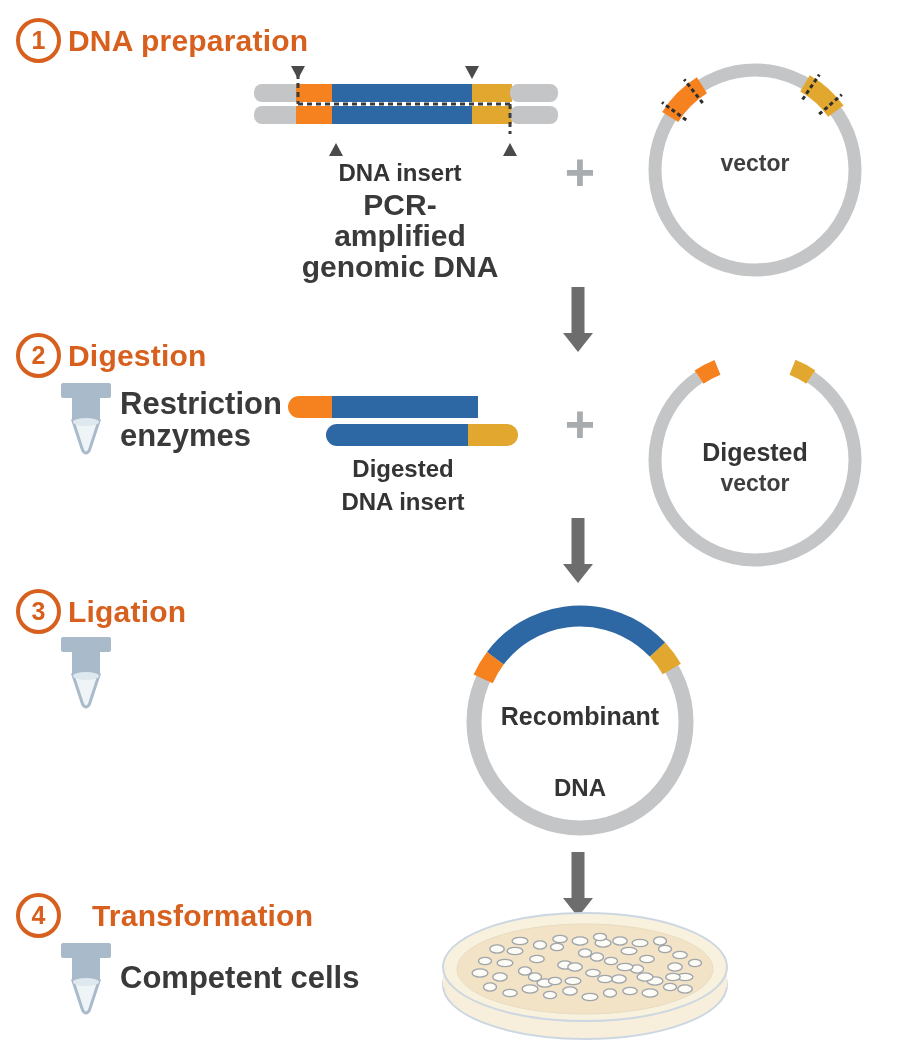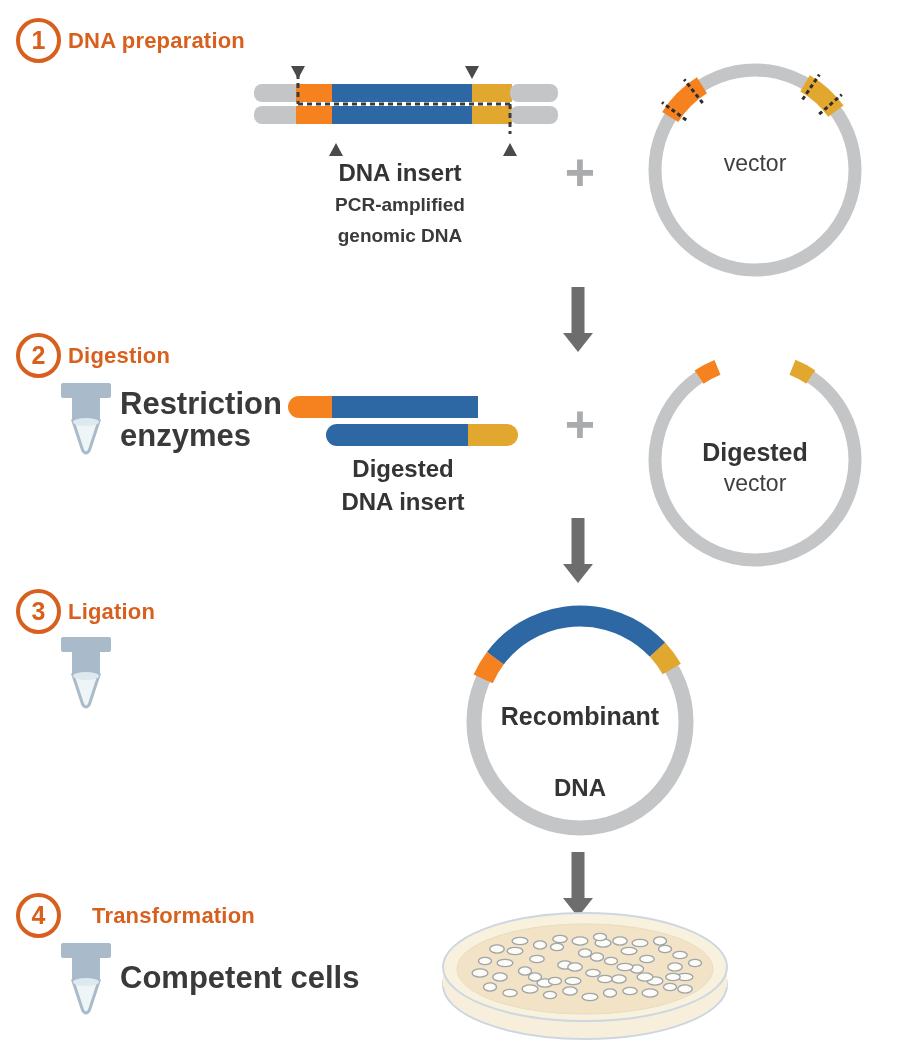--- a/index.html
+++ b/index.html
@@ -14,7 +14,7 @@
     display:flex;align-items:center;justify-content:center;
   }
   .step-title{
-    font-size:22px;font-weight:800;color:#D8601E;line-height:45px;letter-spacing:.2px;
+    font-size:30px;font-weight:800;color:#D8601E;line-height:45px;letter-spacing:.2px;
   }
   .lbl{ text-align:center; }
   .lbl .l1{font-size:24px;font-weight:700;line-height:33px;color:#343434;}

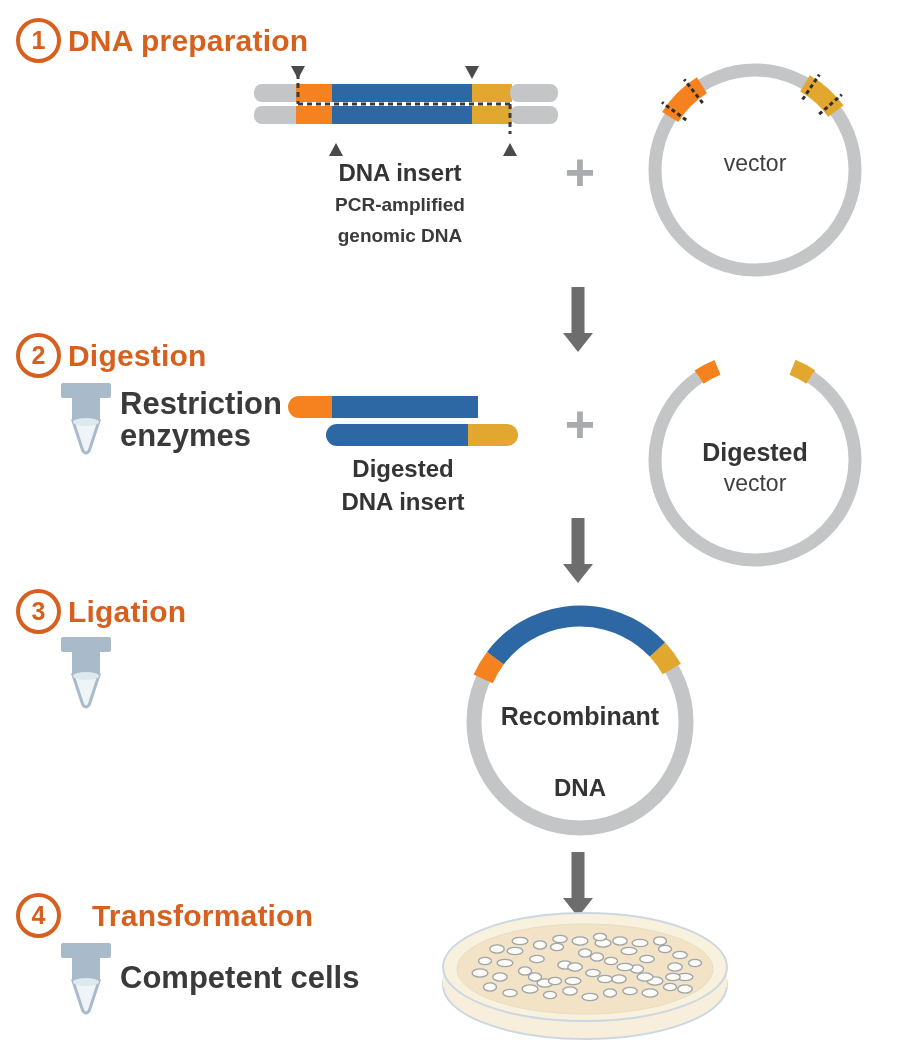--- a/index.html
+++ b/index.html
@@ -21,7 +21,7 @@
   .lbl .l2{font-size:19px;font-weight:600;line-height:31px;color:#3a3a3a;}
   .circle-lbl{ text-align:center; }
   .circle-lbl .l1{font-size:25px;font-weight:700;line-height:32px;color:#343434;}
-  .circle-lbl .l2{font-size:23px;font-weight:400;line-height:30px;color:#3f3f3f;}
+  .circle-lbl .l2{font-size:23px;font-weight:700;line-height:30px;color:#3f3f3f;}
   .circle-lbl .l2b{font-size:24px;font-weight:700;line-height:31px;color:#343434;margin-top:40px;}
   .reagent-lbl{font-size:31px;font-weight:700;line-height:32px;color:#3a3a3a;}
   .plus{

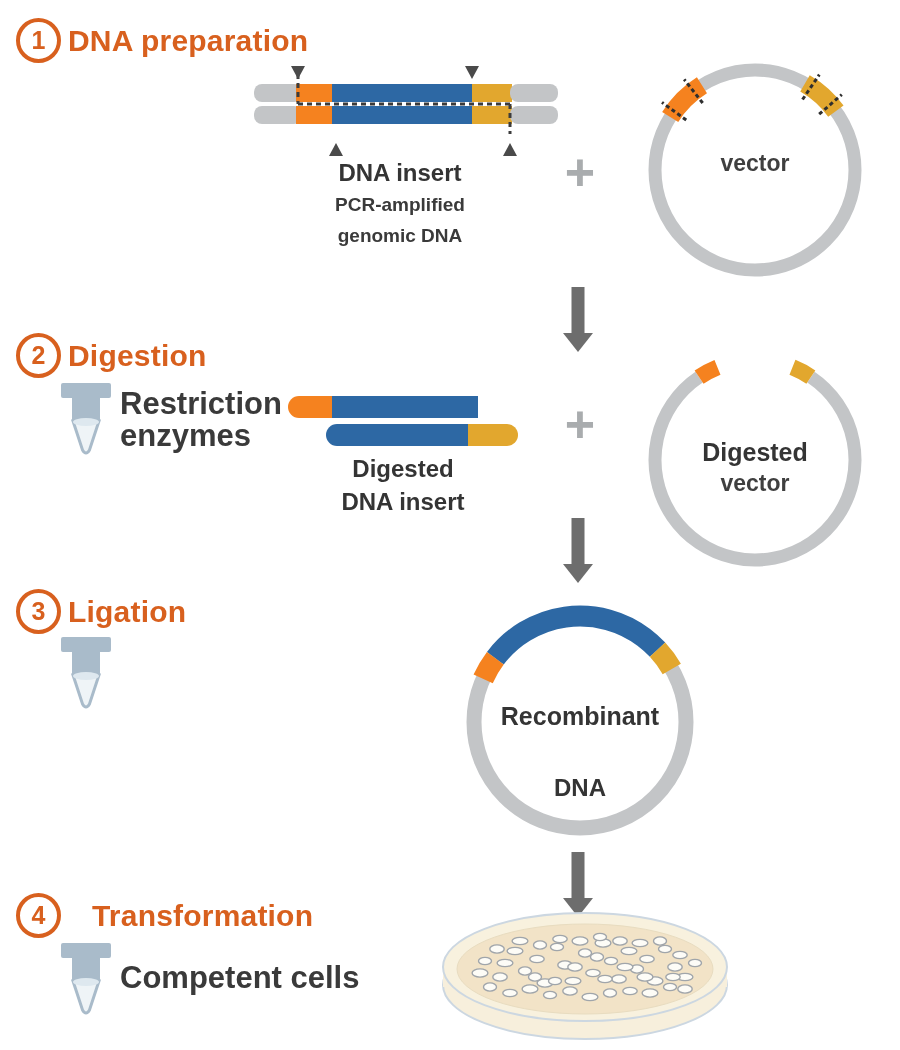--- a/index.html
+++ b/index.html
@@ -18,7 +18,7 @@
   }
   .lbl{ text-align:center; }
   .lbl .l1{font-size:24px;font-weight:700;line-height:33px;color:#343434;}
-  .lbl .l2{font-size:19px;font-weight:600;line-height:31px;color:#3a3a3a;}
+  .lbl .l2{font-size:30px;font-weight:600;line-height:31px;color:#3a3a3a;}
   .circle-lbl{ text-align:center; }
   .circle-lbl .l1{font-size:25px;font-weight:700;line-height:32px;color:#343434;}
   .circle-lbl .l2{font-size:23px;font-weight:700;line-height:30px;color:#3f3f3f;}

